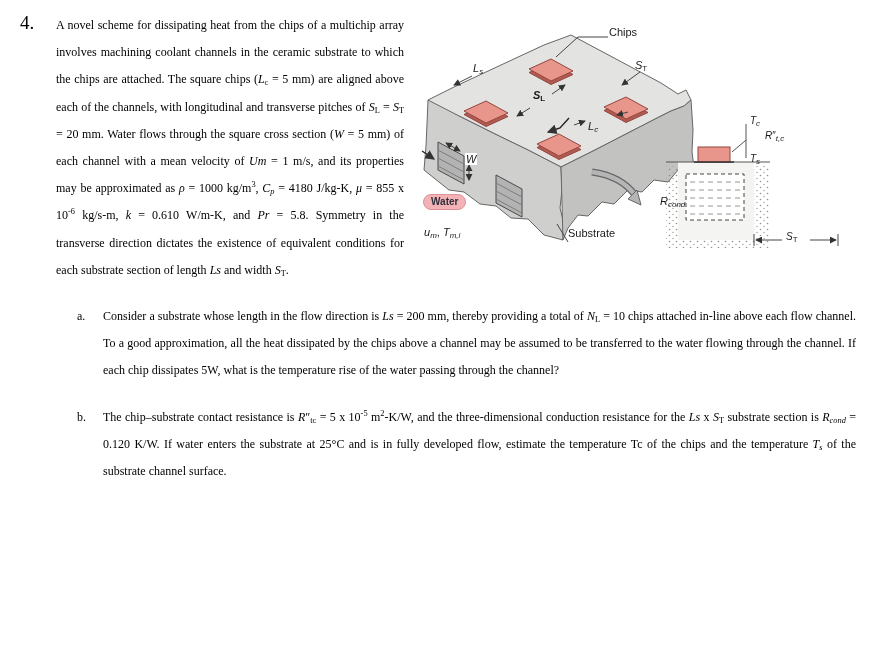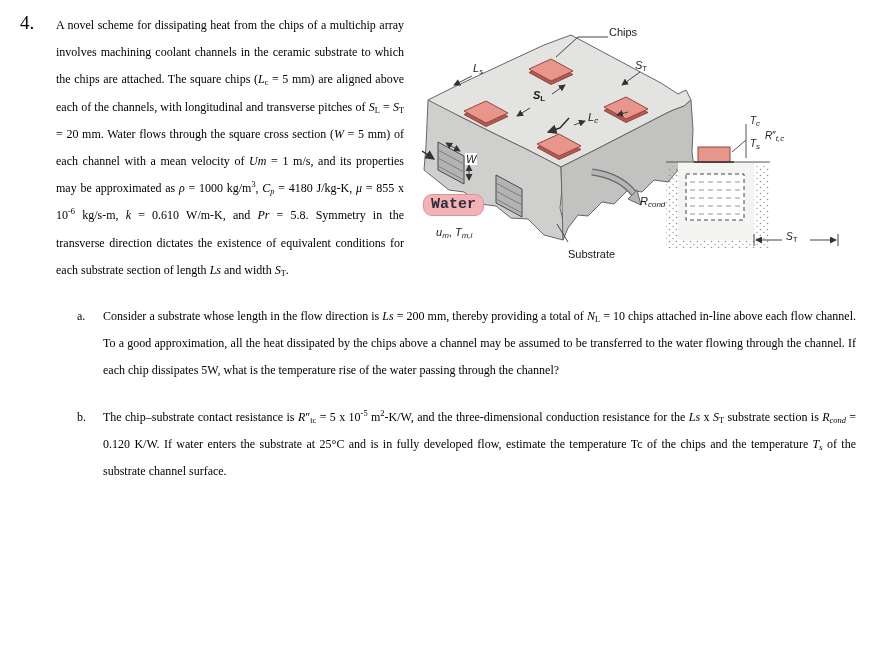--- a/index.html
+++ b/index.html
@@ -130,7 +130,7 @@
       <div class="flabel" style="left:193px; top:14px;">Chips</div>
       <div class="flabel" style="left:219px; top:47px;"><span class="i">S</span><span class="sub">T</span></div>
       <div class="flabel" style="left:117px; top:77px;font-weight:bold;"><span class="i">S</span><span class="sub">L</span></div>
-      <div class="flabel" style="left:172px; top:99px;"><span class="i">L</span><span class="i sub">c</span></div>
+      <div class="flabel" style="left:172px; top:108px;"><span class="i">L</span><span class="i sub">c</span></div>
       <div class="flabel" style="left:57px; top:50px;"><span class="i">L</span><span class="i sub">s</span></div>
       <div class="flabel lab-bg" style="left:49px; top:141px;"><span class="i">W</span></div>
       <div class="flabel water-badge" style="left:7px; top:182px;">Water</div>

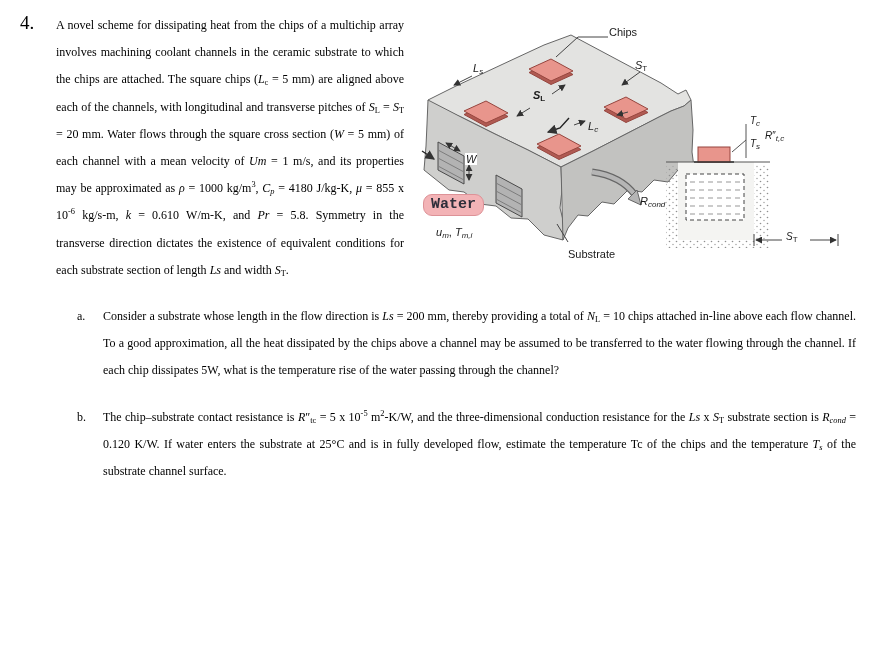--- a/index.html
+++ b/index.html
@@ -139,7 +139,7 @@
       <div class="flabel" style="left:152px; top:236px;">Substrate</div>
       <div class="flabel small-lab" style="left:334px; top:103px;"><span class="i">T</span><span class="i sub">c</span></div>
       <div class="flabel small-lab" style="left:349px; top:118px;"><span class="i">R</span><span>″</span><span class="i sub">t,c</span></div>
-      <div class="flabel small-lab" style="left:334px; top:126px;"><span class="i">T</span><span class="i sub">s</span></div>
+      <div class="flabel small-lab" style="left:334px; top:141px;"><span class="i">T</span><span class="i sub">s</span></div>
       <div class="flabel small-lab lab-bg" style="left:369px; top:219px;"><span class="i">S</span><span class="sub">T</span></div>
     </div>
 

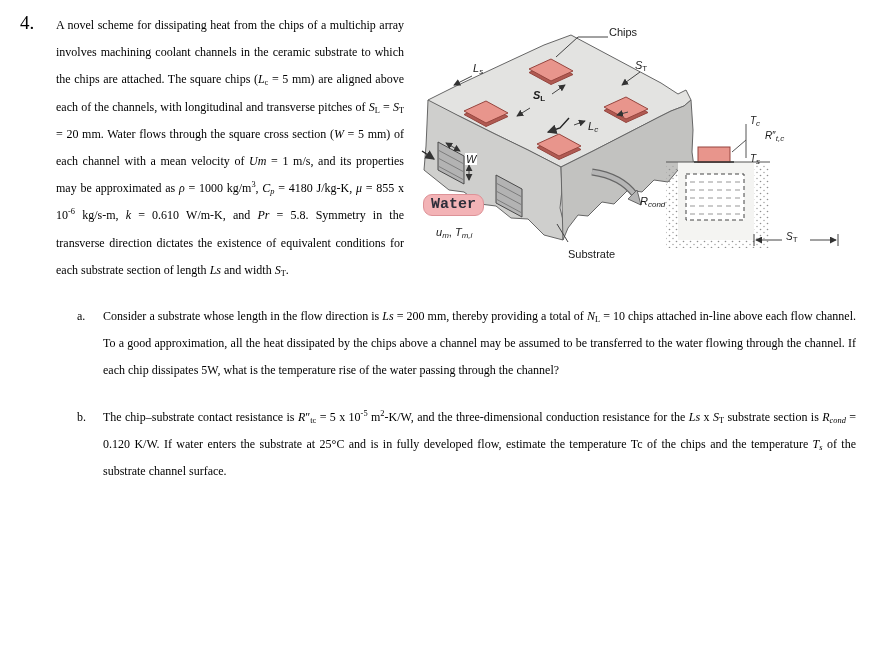--- a/index.html
+++ b/index.html
@@ -29,7 +29,7 @@
   .lab-bg { background:#ffffff; padding:0 1px; }
   .water-badge {
     background:#f3b3b6; border:1px solid #dd9297; border-radius:9px;
-    padding:1px 7px 2px 7px; font-weight:bold; font-size:15px; color:#2e2e3a;font-family:Liberation Mono, monospace;
+    padding:1px 7px 2px 7px; font-weight:bold; font-size:10px; color:#2e2e3a;
   }
   .small-lab { font-size:10px; }
 </style>

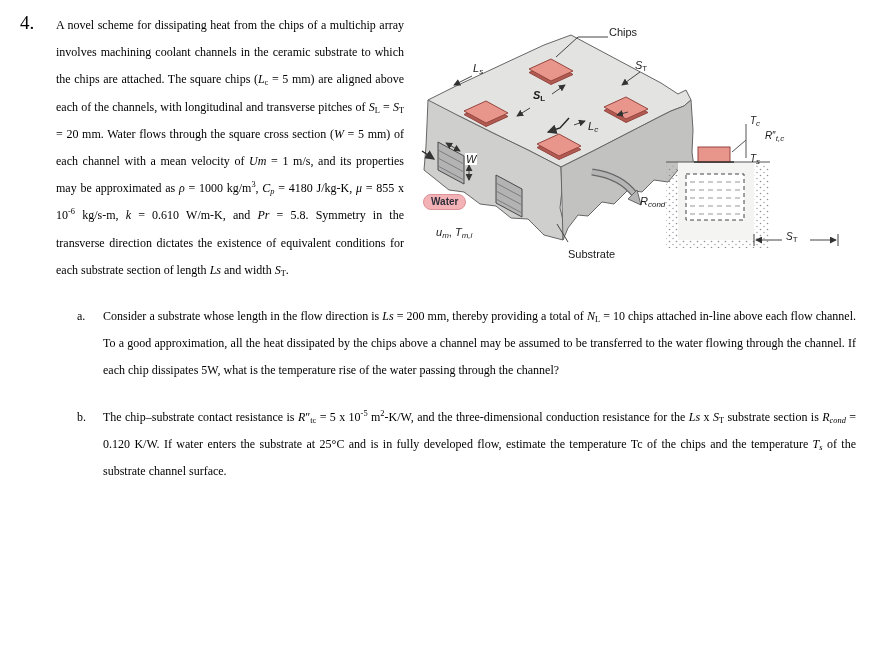--- a/index.html
+++ b/index.html
@@ -135,7 +135,7 @@
       <div class="flabel lab-bg" style="left:49px; top:141px;"><span class="i">W</span></div>
       <div class="flabel water-badge" style="left:7px; top:182px;">Water</div>
       <div class="flabel" style="left:20px; top:214px;"><span class="i">u</span><span class="i sub">m</span><span>, </span><span class="i">T</span><span class="i sub">m,i</span></div>
-      <div class="flabel" style="left:224px; top:183px;"><span class="i">R</span><span class="i sub">cond</span></div>
+      <div class="flabel" style="left:224px; top:183px;padding-left:20px;"><span class="i">R</span><span class="i sub">cond</span></div>
       <div class="flabel" style="left:152px; top:236px;">Substrate</div>
       <div class="flabel small-lab" style="left:334px; top:103px;"><span class="i">T</span><span class="i sub">c</span></div>
       <div class="flabel small-lab" style="left:349px; top:118px;"><span class="i">R</span><span>″</span><span class="i sub">t,c</span></div>

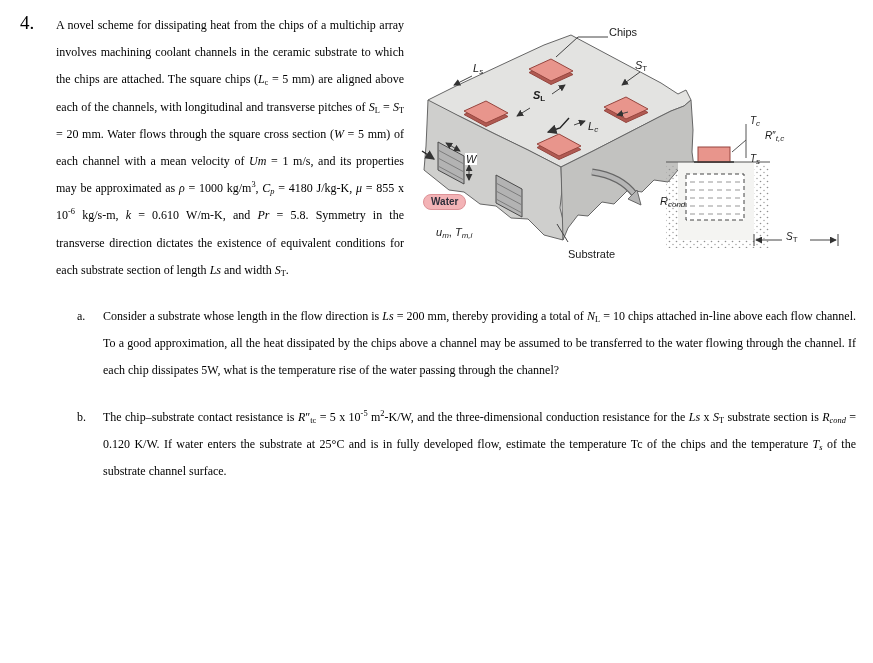--- a/index.html
+++ b/index.html
@@ -134,7 +134,7 @@
       <div class="flabel" style="left:57px; top:50px;"><span class="i">L</span><span class="i sub">s</span></div>
       <div class="flabel lab-bg" style="left:49px; top:141px;"><span class="i">W</span></div>
       <div class="flabel water-badge" style="left:7px; top:182px;">Water</div>
-      <div class="flabel" style="left:20px; top:214px;"><span class="i">u</span><span class="i sub">m</span><span>, </span><span class="i">T</span><span class="i sub">m,i</span></div>
+      <div class="flabel" style="left:8px; top:214px;"><span class="i">u</span><span class="i sub">m</span><span>, </span><span class="i">T</span><span class="i sub">m,i</span></div>
       <div class="flabel" style="left:224px; top:183px;padding-left:20px;"><span class="i">R</span><span class="i sub">cond</span></div>
       <div class="flabel" style="left:152px; top:236px;">Substrate</div>
       <div class="flabel small-lab" style="left:334px; top:103px;"><span class="i">T</span><span class="i sub">c</span></div>

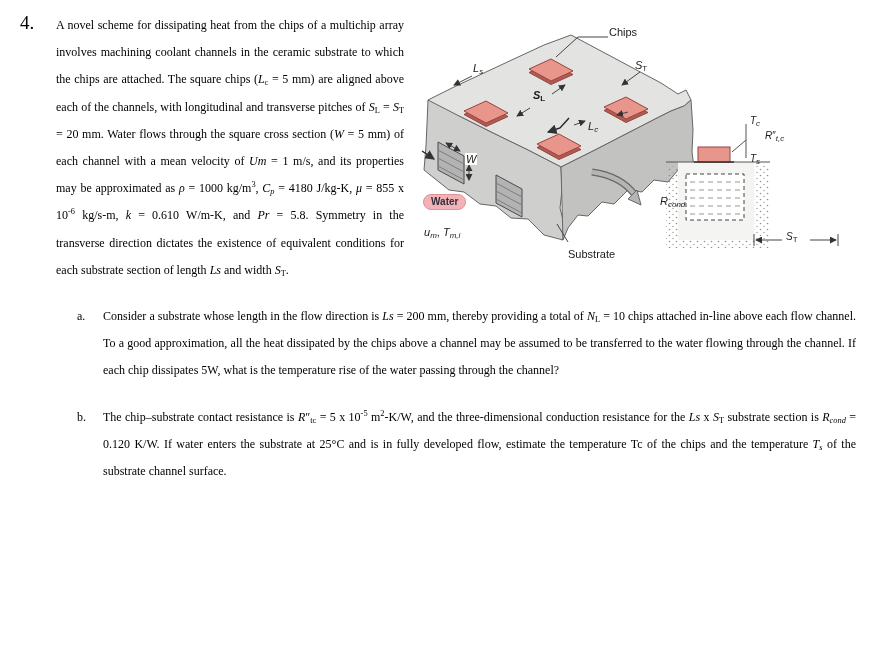--- a/index.html
+++ b/index.html
@@ -136,7 +136,7 @@
       <div class="flabel water-badge" style="left:7px; top:182px;">Water</div>
       <div class="flabel" style="left:8px; top:214px;"><span class="i">u</span><span class="i sub">m</span><span>, </span><span class="i">T</span><span class="i sub">m,i</span></div>
       <div class="flabel" style="left:224px; top:183px;padding-left:20px;"><span class="i">R</span><span class="i sub">cond</span></div>
-      <div class="flabel" style="left:152px; top:236px;">Substrate</div>
+      <div class="flabel" style="left:152px; top:215px;">Substrate</div>
       <div class="flabel small-lab" style="left:334px; top:103px;"><span class="i">T</span><span class="i sub">c</span></div>
       <div class="flabel small-lab" style="left:349px; top:118px;"><span class="i">R</span><span>″</span><span class="i sub">t,c</span></div>
       <div class="flabel small-lab" style="left:334px; top:141px;"><span class="i">T</span><span class="i sub">s</span></div>

